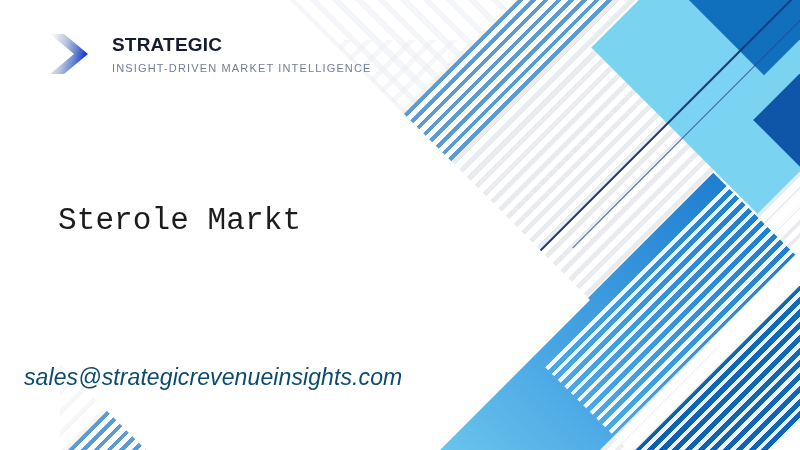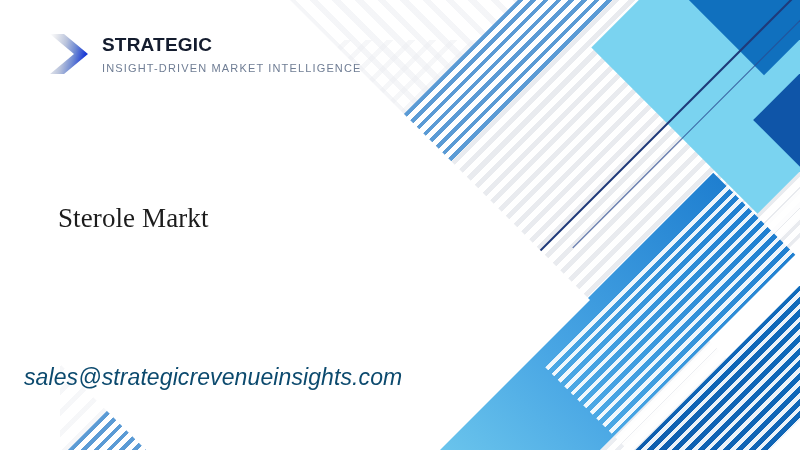--- a/index.html
+++ b/index.html
@@ -219,7 +219,7 @@
     top: 30px;
     display: flex;
     align-items: center;
-    gap: 10px;
+    gap: 20px;
   }
   .logo-mark {
     width: 44px;

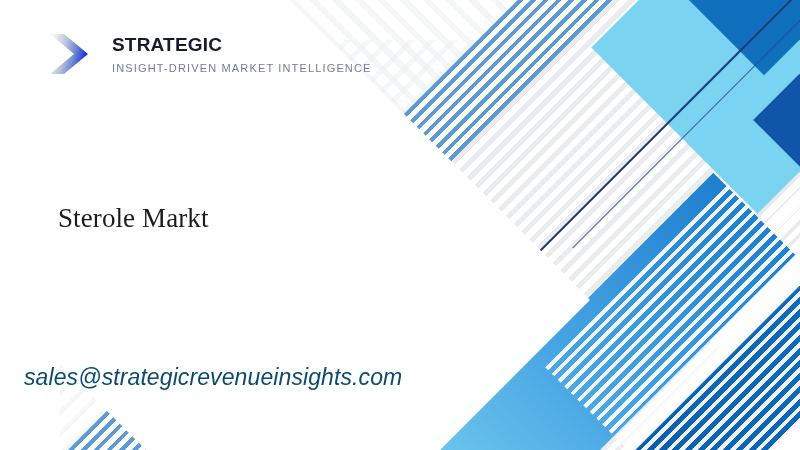--- a/index.html
+++ b/index.html
@@ -253,8 +253,8 @@
     position: absolute;
     left: 58px;
     top: 203px;
-    font-family: Liberation Serif, serif;
-    font-size: 27px;
+    font-family: Liberation Mono, monospace;
+    font-size: 31px;
     color: #1c1c1c;
     font-weight: normal;
     letter-spacing: .1px;

